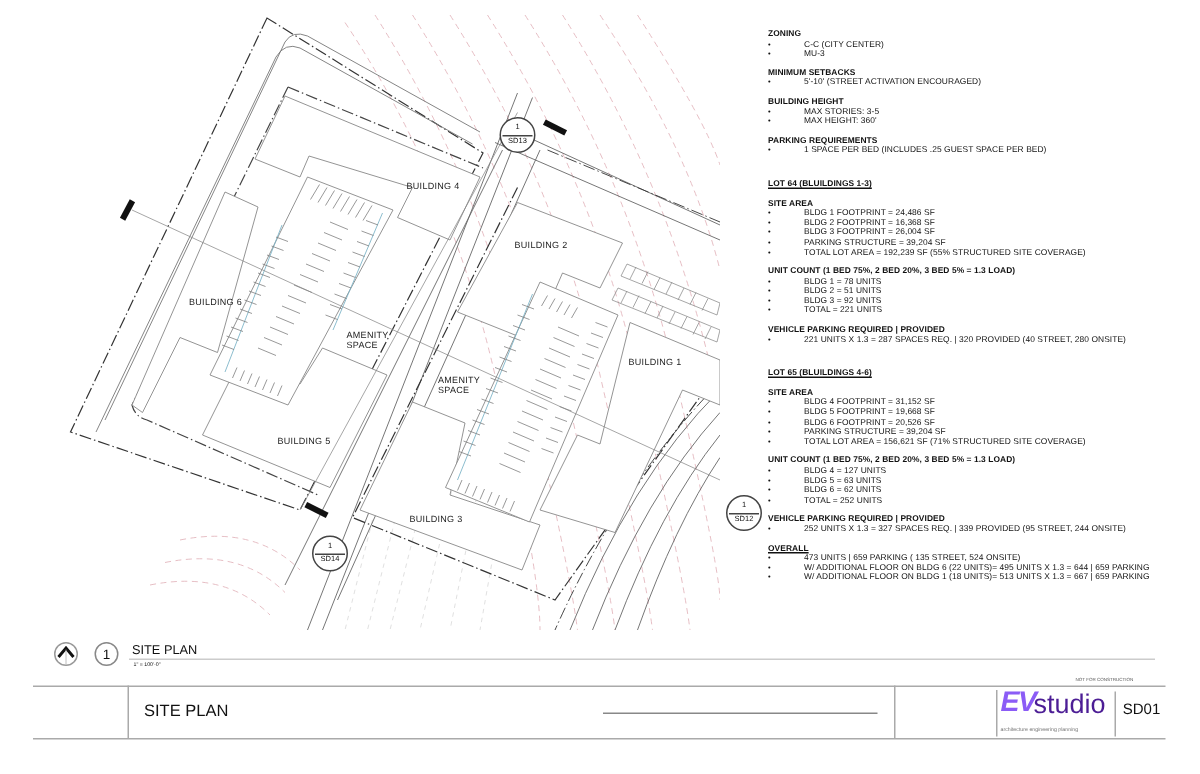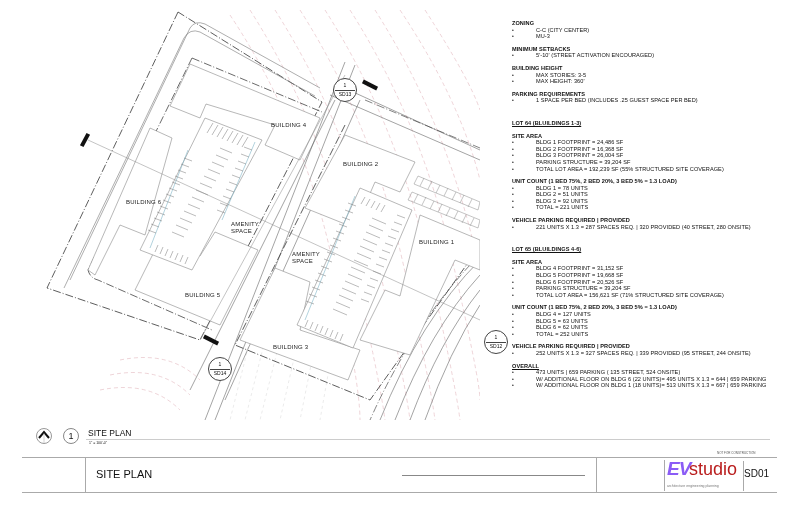--- a/index.html
+++ b/index.html
@@ -31,7 +31,7 @@
   .sig { position:absolute; left:402px; top:475px; width:183px; border-top:1px solid #888; }
   .logo { position:absolute; left:664px; top:460px; width:77px; height:31px; border-left:1px solid #aaa; }
   .logo .ev { position:absolute; left:2px; top:-2px; font-size:19px; font-weight:bold; color:#8b5cf6; letter-spacing:-1px; font-style:italic; }
-  .logo .st { position:absolute; left:24px; top:-1px; font-size:18px; color:#b91c1c; }
+  .logo .st { position:absolute; left:24px; top:-1px; font-size:18px; color:#4c1d95; }
   .logo .tag { position:absolute; left:2px; top:24px; font-size:3.5px; color:#777; }
   .sheet-num { position:absolute; left:743px; top:461px; width:34px; height:30px; border-left:1px solid #aaa; font-size:10px; text-align:left; line-height:26px; }
 </style>

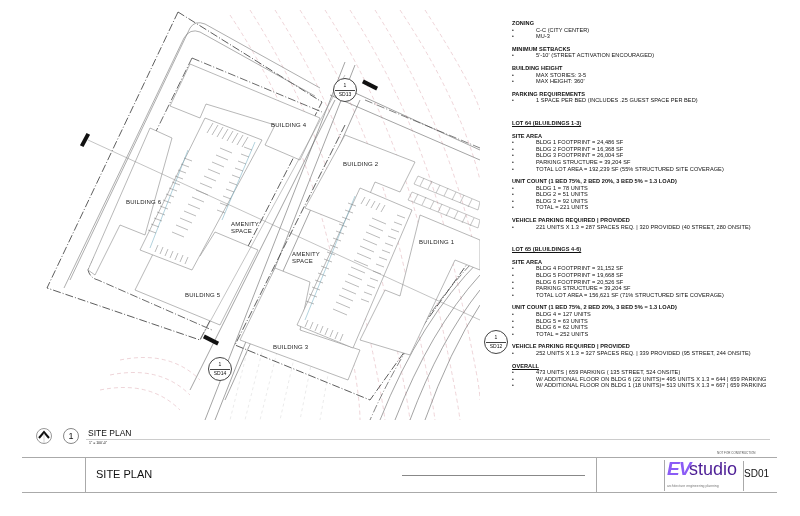--- a/index.html
+++ b/index.html
@@ -33,7 +33,7 @@
   .logo .ev { position:absolute; left:2px; top:-2px; font-size:19px; font-weight:bold; color:#8b5cf6; letter-spacing:-1px; font-style:italic; }
   .logo .st { position:absolute; left:24px; top:-1px; font-size:18px; color:#4c1d95; }
   .logo .tag { position:absolute; left:2px; top:24px; font-size:3.5px; color:#777; }
-  .sheet-num { position:absolute; left:743px; top:461px; width:34px; height:30px; border-left:1px solid #aaa; font-size:10px; text-align:left; line-height:26px; }
+  .sheet-num { position:absolute; left:743px; top:461px; width:34px; height:30px; border-left:1px solid #aaa; font-size:10px; text-align:center; line-height:26px; }
 </style>
 </head>
 <body>

